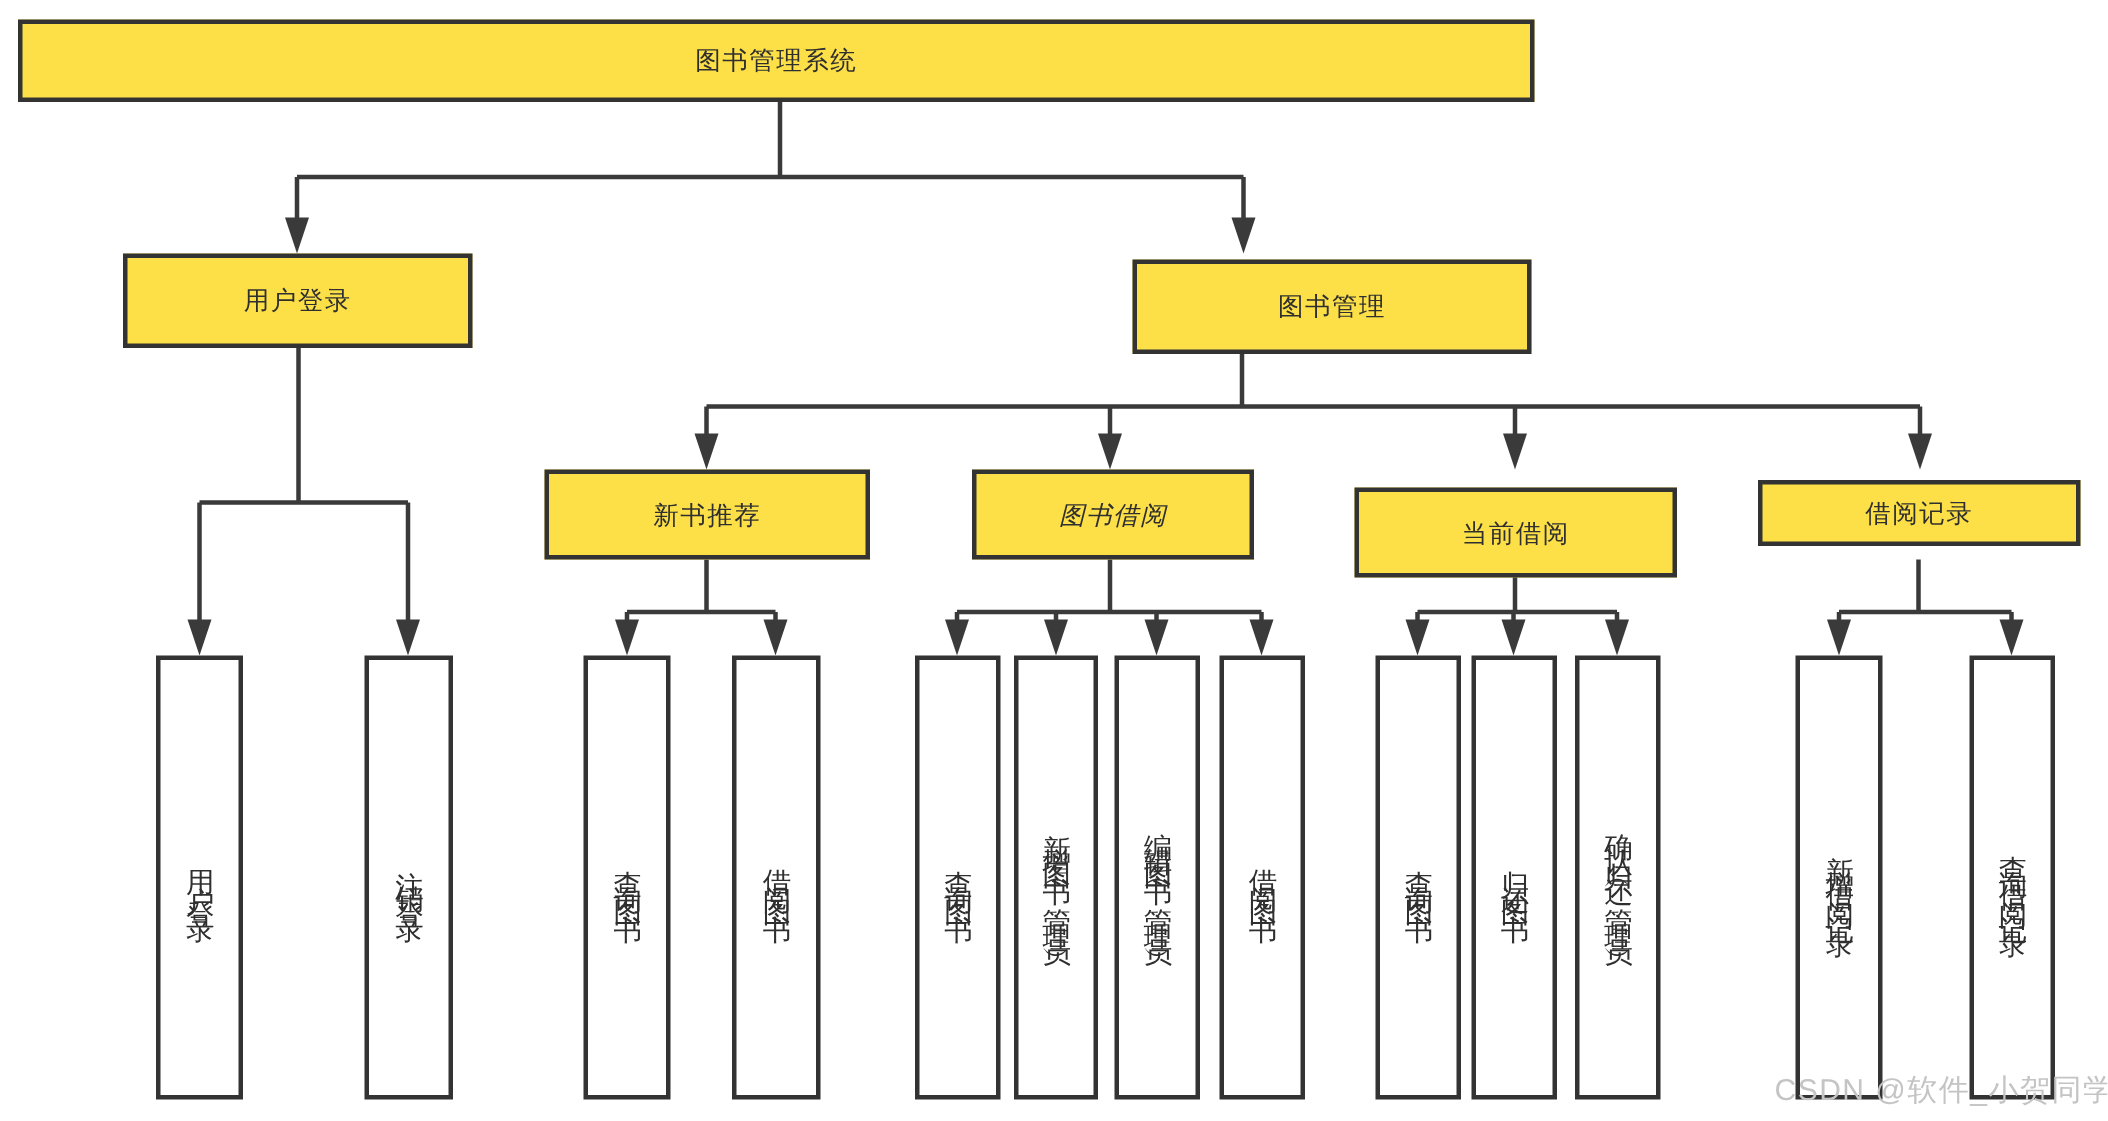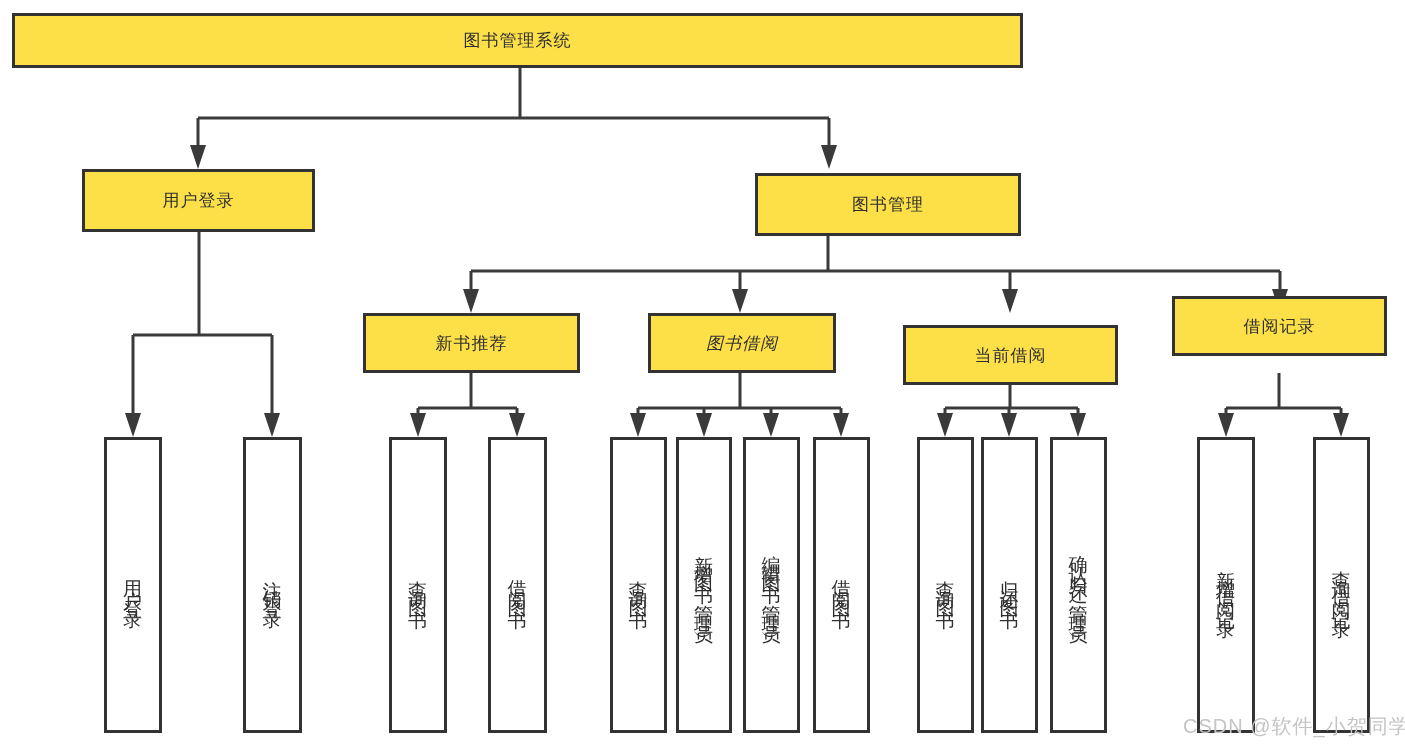--- a/index.html
+++ b/index.html
@@ -99,7 +99,7 @@
   <div class="hbox" style="left:903px;top:313px;width:215px;height:60px;margin-top:12px;">
     <span>当前借阅</span>
   </div>
-  <div class="hbox" style="left:1172px;top:296px;width:215px;height:60px;">
+  <div class="hbox" style="left:1172px;top:320px;width:215px;height:44px;">
     <span>借阅记录</span>
   </div>
 

